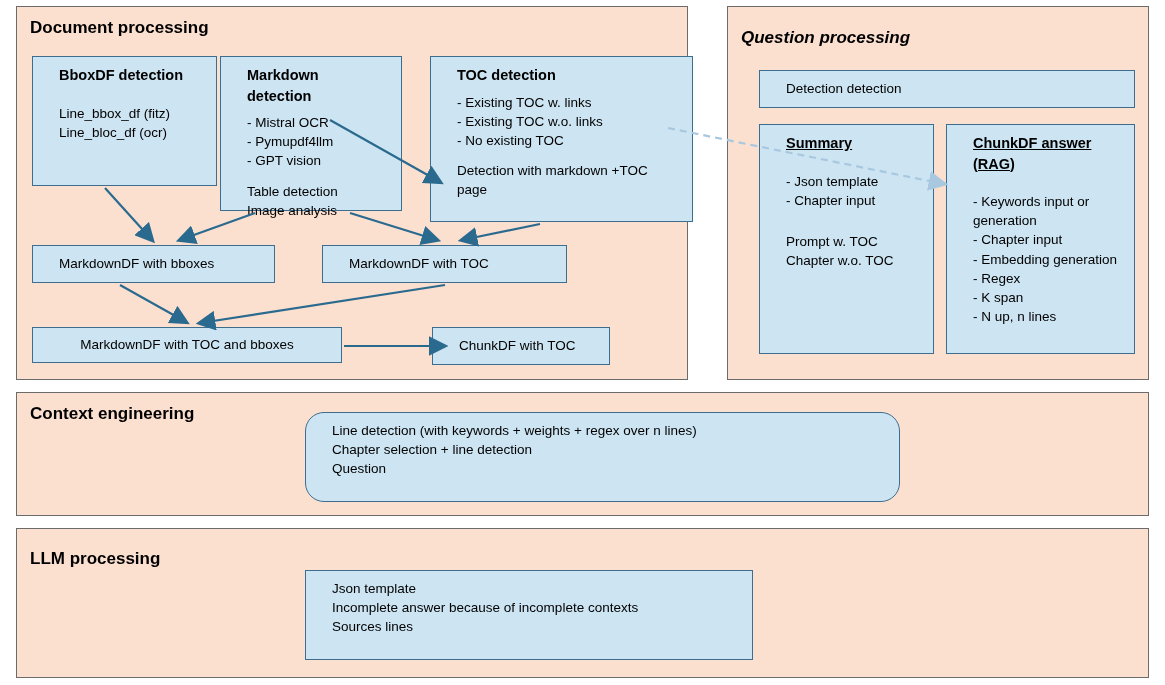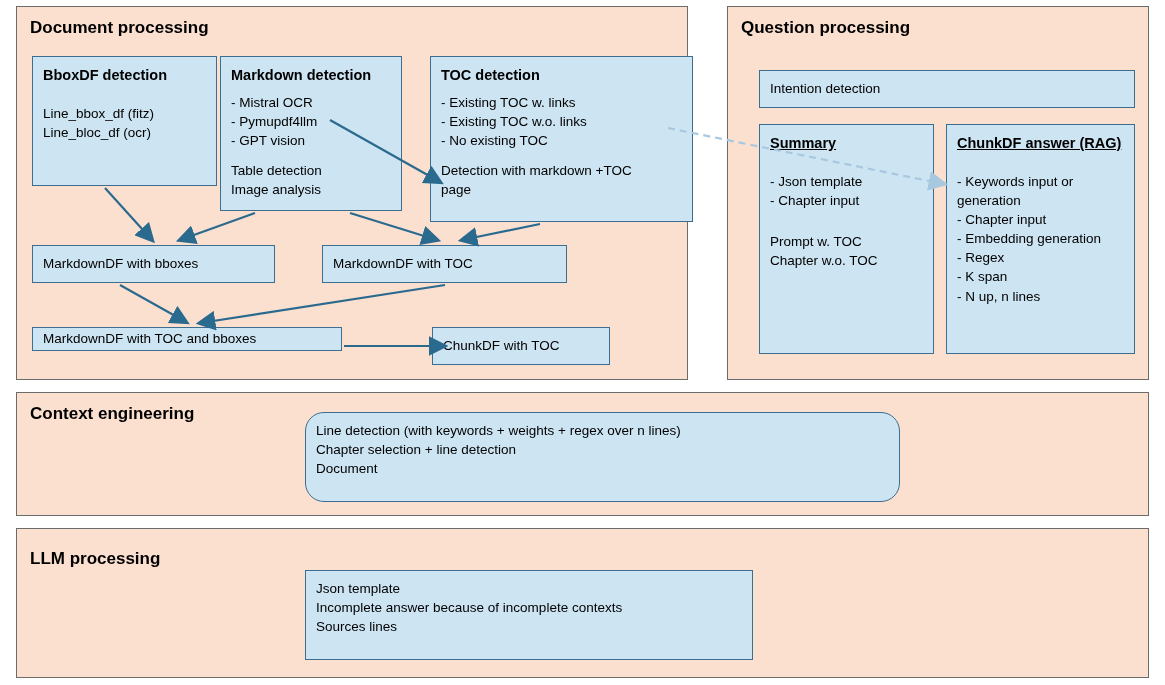--- a/index.html
+++ b/index.html
@@ -124,7 +124,7 @@
   </div>
 
   <div class="panel" style="left:727px; top:6px; width:422px; height:374px;"></div>
-  <div class="panel-title" style="left:741px; top:18px;">Question processing</div>
+  <div class="panel-title" style="left:741px; top:28px;font-style:italic;">Question processing</div>
 
   <div class="box center-box" style="left:759px; top:70px; width:376px; height:38px;">
     <span class="ln">Intention detection</span>

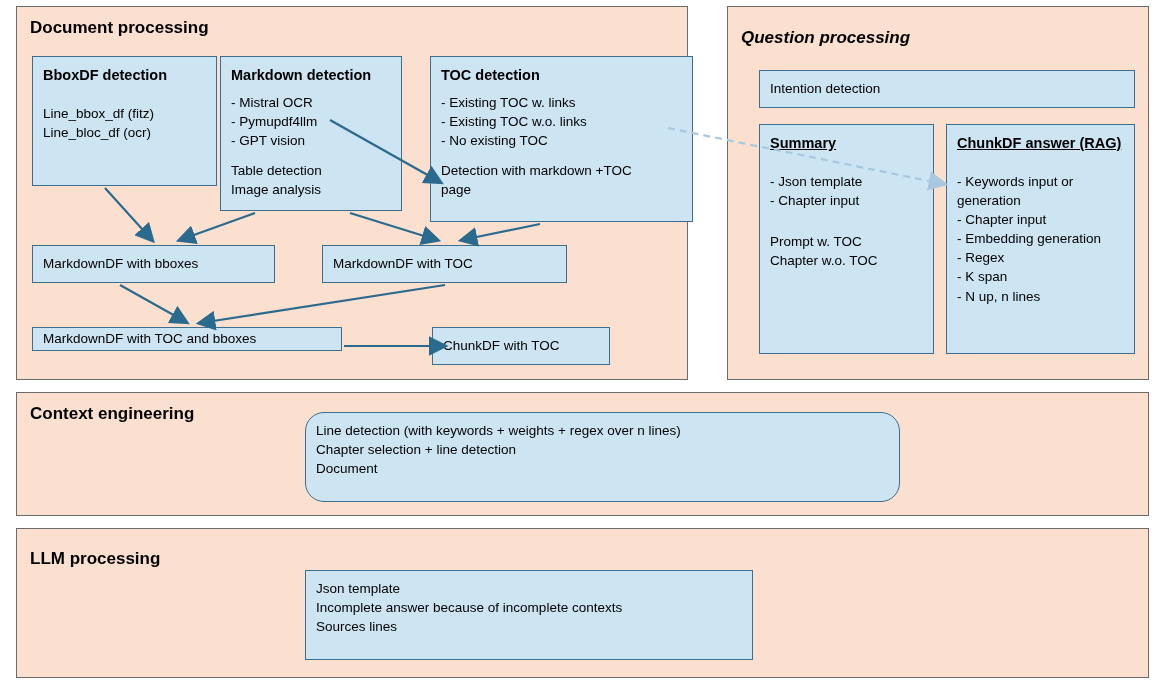--- a/index.html
+++ b/index.html
@@ -37,7 +37,7 @@
     background: #cde4f2;
     border: 1px solid #3d6e8f;
     box-sizing: border-box;
-    padding: 8px 10px;
+    padding: 8px 26px;
     font-size: 13.5px;
     color: #000;
     line-height: 1.42;

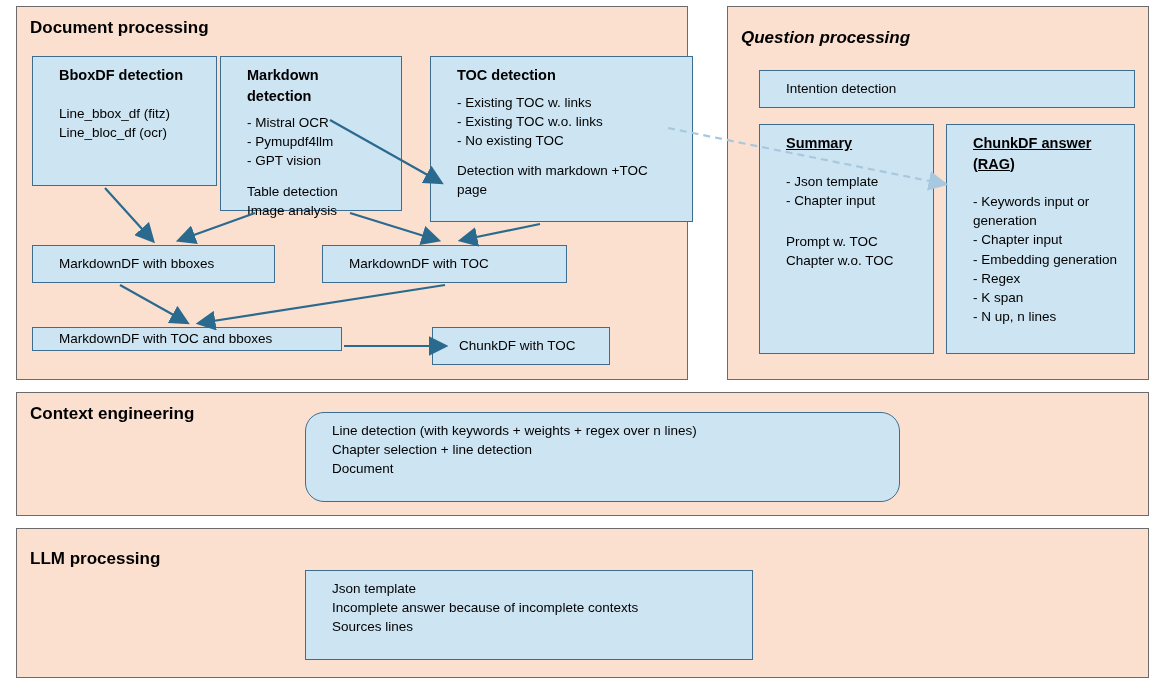--- a/index.html
+++ b/index.html
@@ -127,7 +127,7 @@
   <div class="panel-title" style="left:741px; top:28px;font-style:italic;">Question processing</div>
 
   <div class="box center-box" style="left:759px; top:70px; width:376px; height:38px;">
-    <span class="ln">Intention detection</span>
+    <span class="ln">Detection detection</span>
   </div>
 
   <div class="box" style="left:759px; top:124px; width:175px; height:230px;">

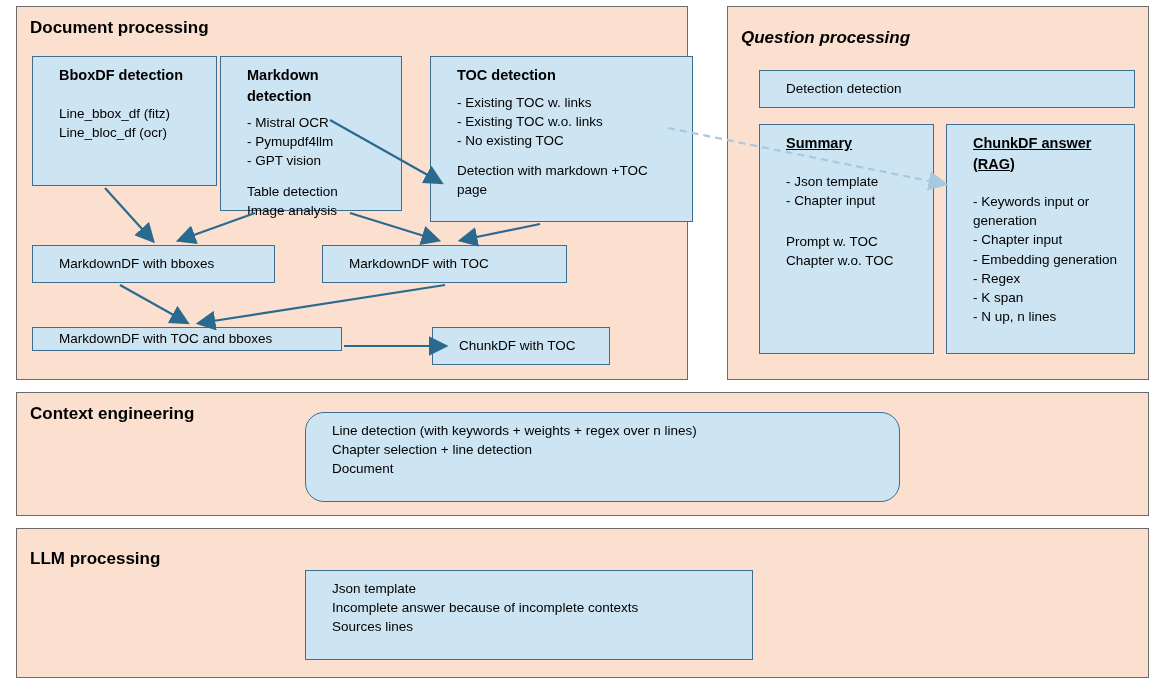--- a/index.html
+++ b/index.html
@@ -115,7 +115,7 @@
     <span class="ln">MarkdownDF with TOC</span>
   </div>
 
-  <div class="box center-box" style="left:32px; top:327px; width:310px; height:24px;">
+  <div class="box center-box" style="left:32px; top:327px; width:310px; height:36px;justify-content:center;">
     <span class="ln">MarkdownDF with TOC and bboxes</span>
   </div>
 

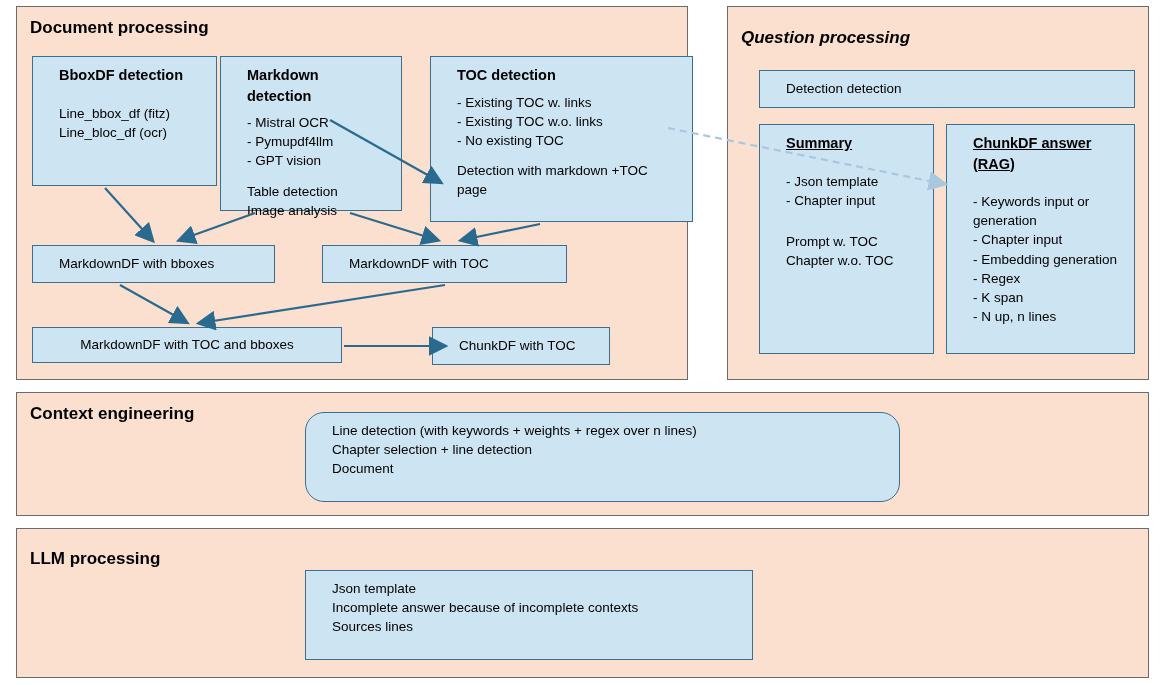--- a/index.html
+++ b/index.html
@@ -159,7 +159,7 @@
   <div class="box" style="left:305px; top:412px; width:595px; height:90px;border-radius:19px;">
     <span class="ln">Line detection (with keywords + weights + regex over n lines)</span>
     <span class="ln">Chapter selection + line detection</span>
-    <span class="ln">Document</span>
+    <span class="ln">Question</span>
   </div>
 
   <div class="panel" style="left:16px; top:528px; width:1133px; height:150px;"></div>

